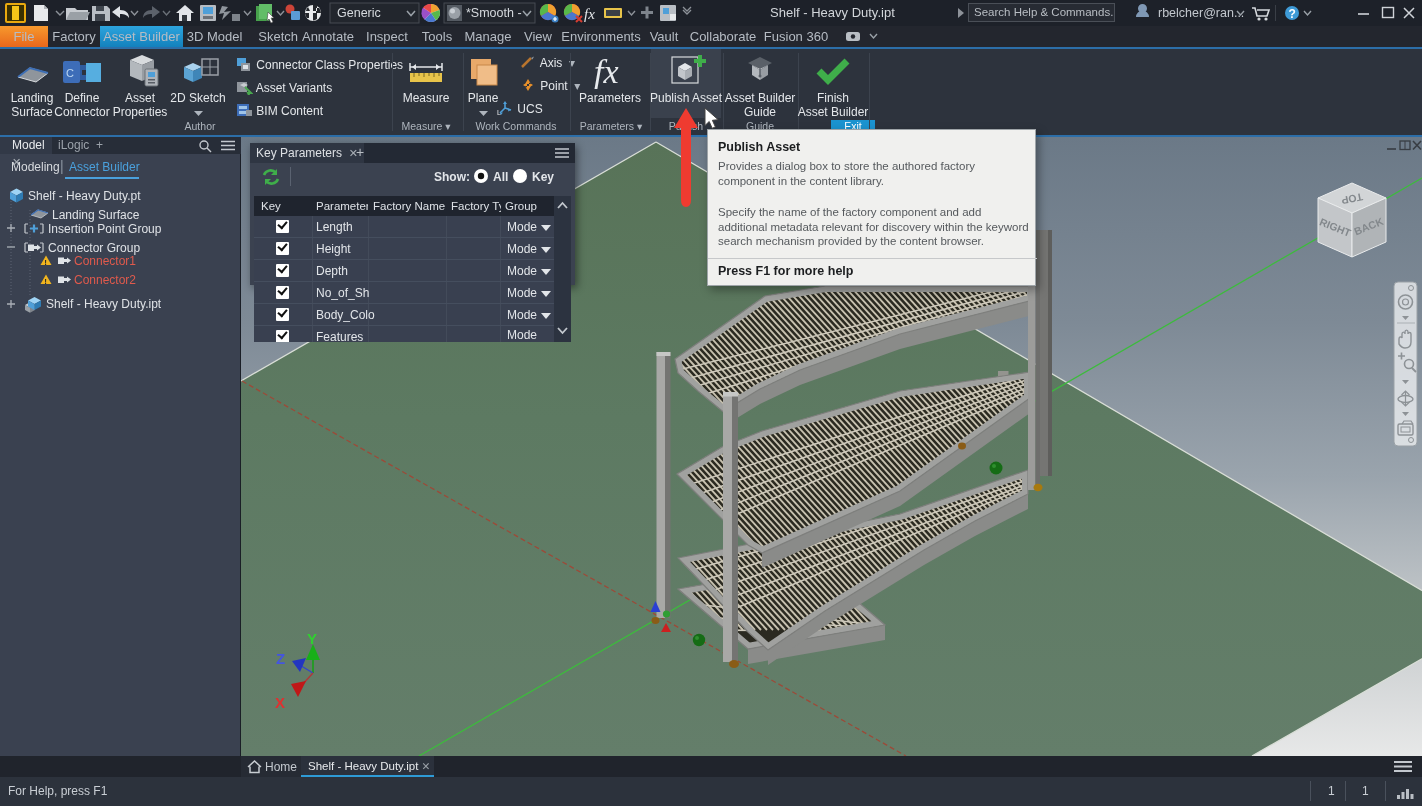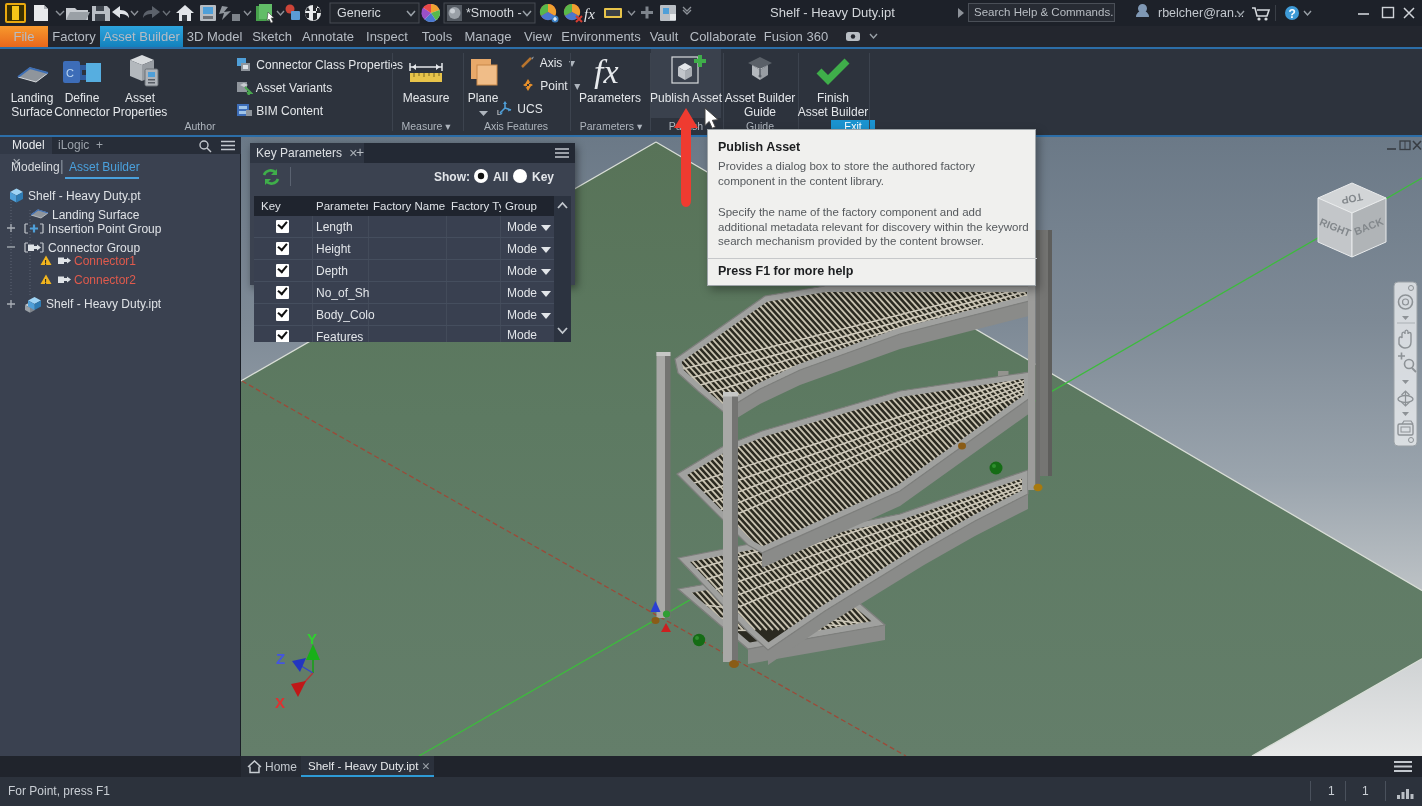--- a/index.html
+++ b/index.html
@@ -178,7 +178,7 @@
  <div class="rtab" style="left:48px;width:52px;">Factory</div>
  <div class="rtab" id="abtab" style="left:100px;width:83px;">Asset Builder</div>
  <div class="rtab" style="left:183px;width:63px;">3D Model</div>
- <div class="rtab" style="left:246px;width:52px;">Sketch</div>
+ <div class="rtab" style="left:246px;width:52px;text-align:right;">Sketch</div>
  <div class="rtab" style="left:298px;width:60px;">Annotate</div>
  <div class="rtab" style="left:358px;width:58px;">Inspect</div>
  <div class="rtab" style="left:416px;width:42px;">Tools</div>

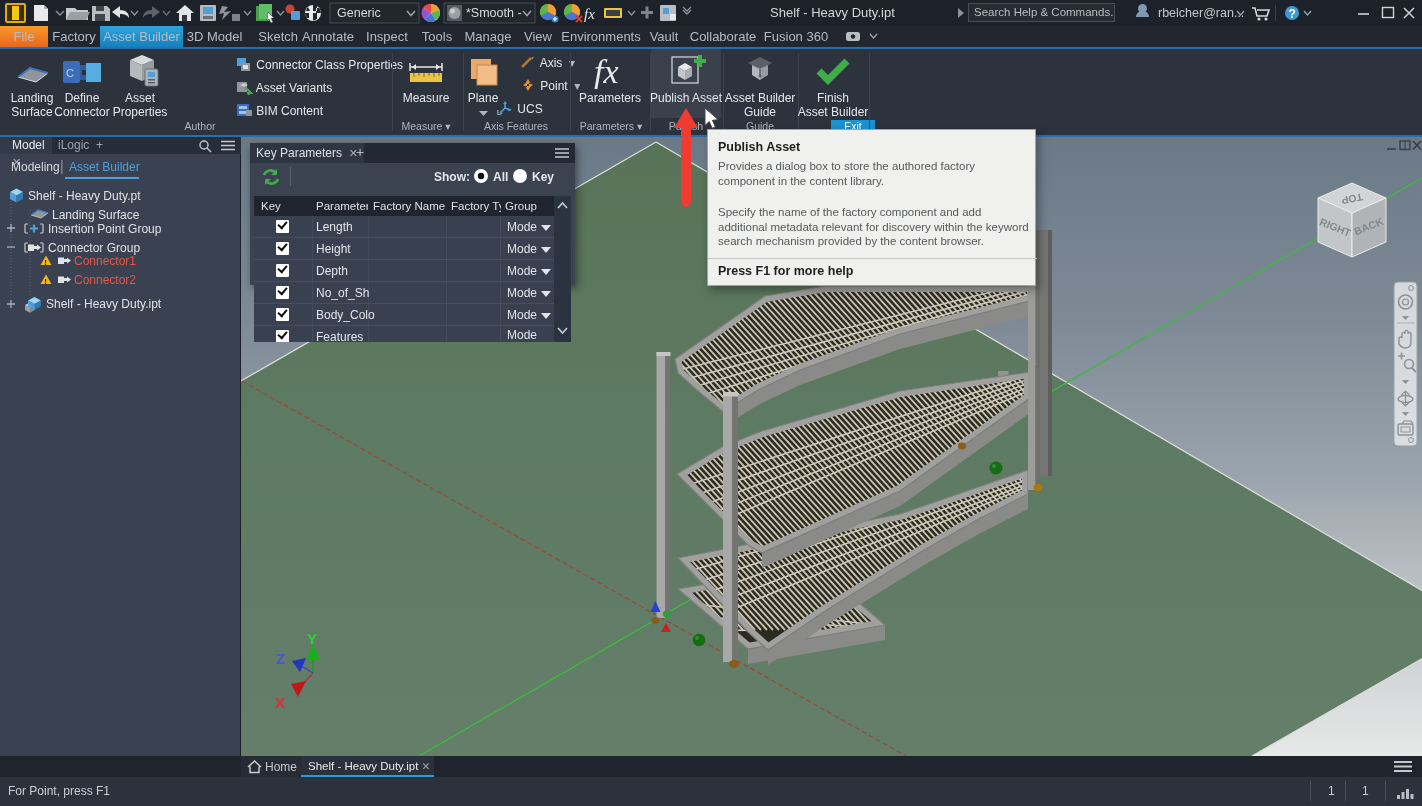--- a/index.html
+++ b/index.html
@@ -217,6 +217,15 @@
           <rect x="44" y="28" width="7" height="1.5" fill="#585e66"></rect>
           <rect x="44" y="31" width="7" height="1.5" fill="#585e66"></rect>
         </svg><div class="lbl">Asset<br>Properties</div></div>
+ <div class="bigbtn" style="left:162px;"><svg width="72" height="38">
+          <path d="M22 16 l9 -4 l9 4 l-9 4 z" fill="#a9d2ee"></path>
+          <path d="M22 16 v11 l9 4 v-11 z" fill="#5ba4d4"></path>
+          <path d="M40 16 v11 l-9 4 v-11 z" fill="#3f86b8"></path>
+          <path d="M40 8 h16 v16 h-16 z" fill="none" stroke="#9aa0a7" stroke-width="1.5"></path>
+          <path d="M40 16 h16 M48 8 v16" stroke="#9aa0a7" stroke-width="1"></path>
+        </svg><div class="lbl">2D Sketch</div><svg width="9" height="6" style="margin-top:1px">
+          <path d="M0 0 h9 l-4.5 5 z" fill="#aeb5bd"></path>
+        </svg></div>
 
  <div class="smallrow" style="left:236px;top:7px;"><svg width="17" height="16" style="vertical-align:-3px">
           <rect x="1" y="2" width="9" height="8" fill="#4f9fd8"></rect>

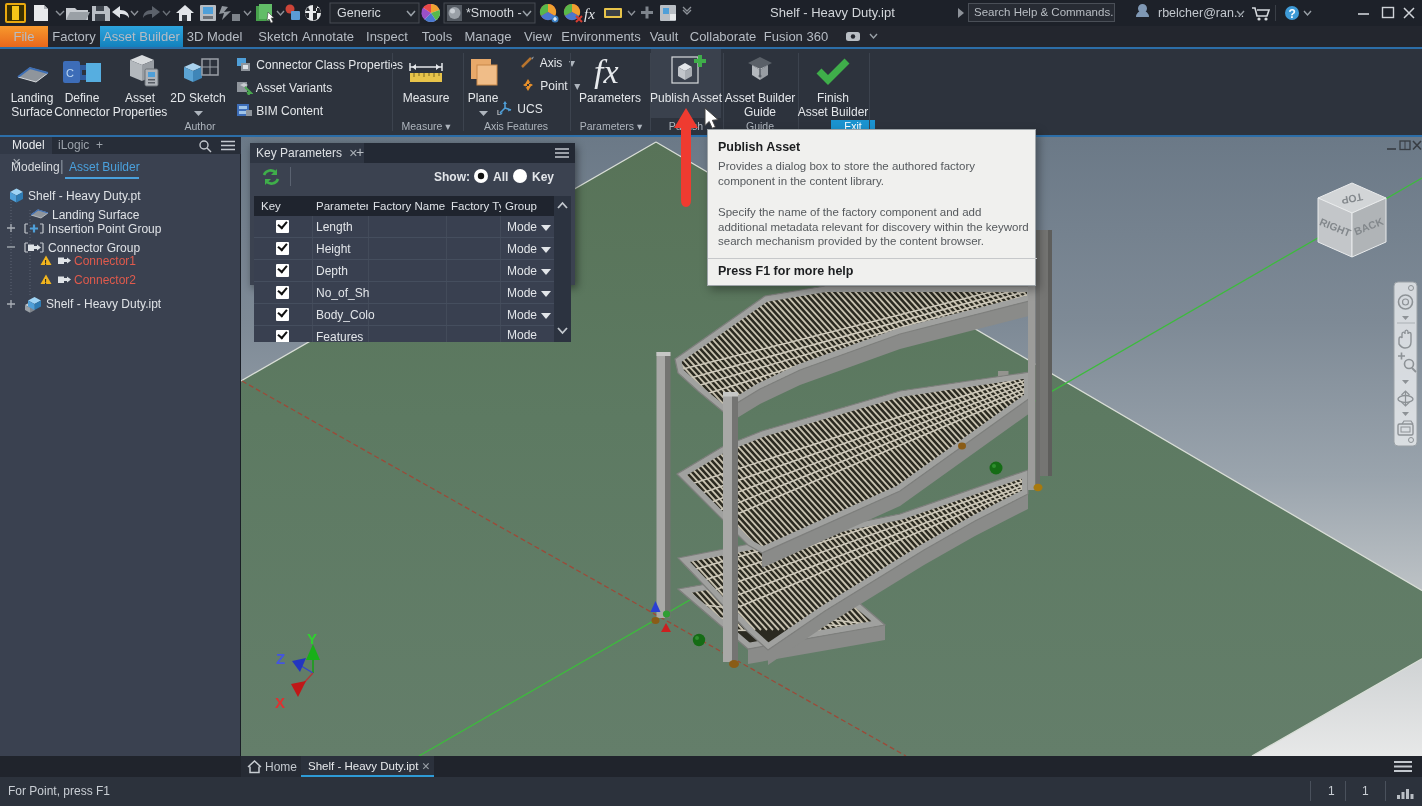--- a/index.html
+++ b/index.html
@@ -274,7 +274,7 @@
           <path d="M9 1 l2 3 h-4 z M15 10 l-3 1.5 l0.5 -3 z M4 13 l3 -0.5 l-2 2.5 z" fill="#4f9fd8"></path>
           <text x="1" y="15" font-size="7" fill="#e4e7ea">L</text>
         </svg> UCS</div>
- <div class="glabel" style="left:466px;width:100px;">Axis Features</div>
+ <div class="glabel" style="left:466px;width:100px;">Work Commands</div>
  <div class="gsep" style="left:570px;"></div>
 
  <div class="bigbtn" style="left:574px;"><svg width="72" height="38">

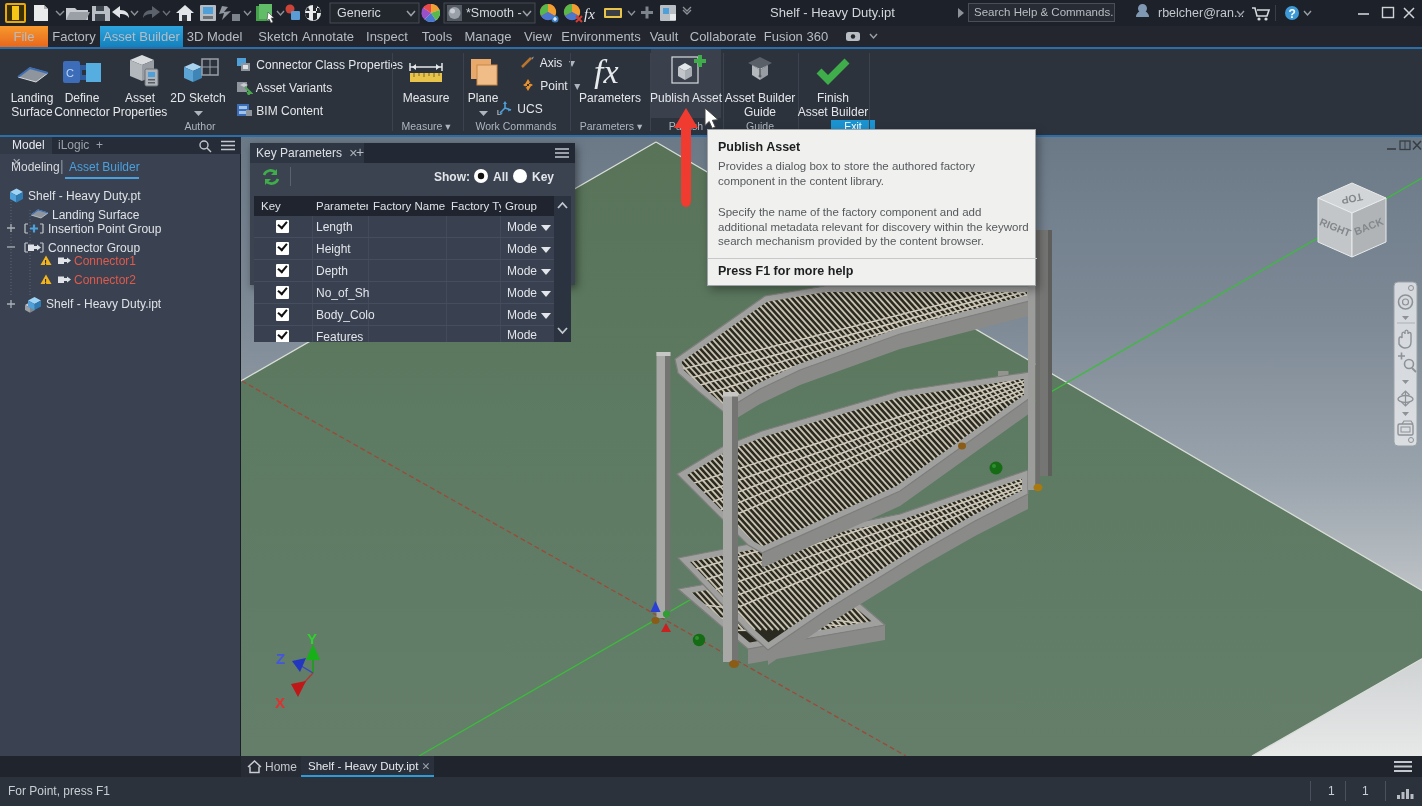--- a/index.html
+++ b/index.html
@@ -665,7 +665,7 @@
       </svg>
 </div>
 <div id="statusbar">
- <div style="position:absolute;left:8px;top:7px;">For Point, press F1</div>
+ <div style="position:absolute;left:8px;top:7px;">For Help, press F1</div>
  <div style="position:absolute;left:1310px;top:4px;width:1px;height:20px;background:#4a515c;"></div>
  <div style="position:absolute;left:1328px;top:7px;">1</div>
  <div style="position:absolute;left:1345px;top:4px;width:1px;height:20px;background:#4a515c;"></div>

